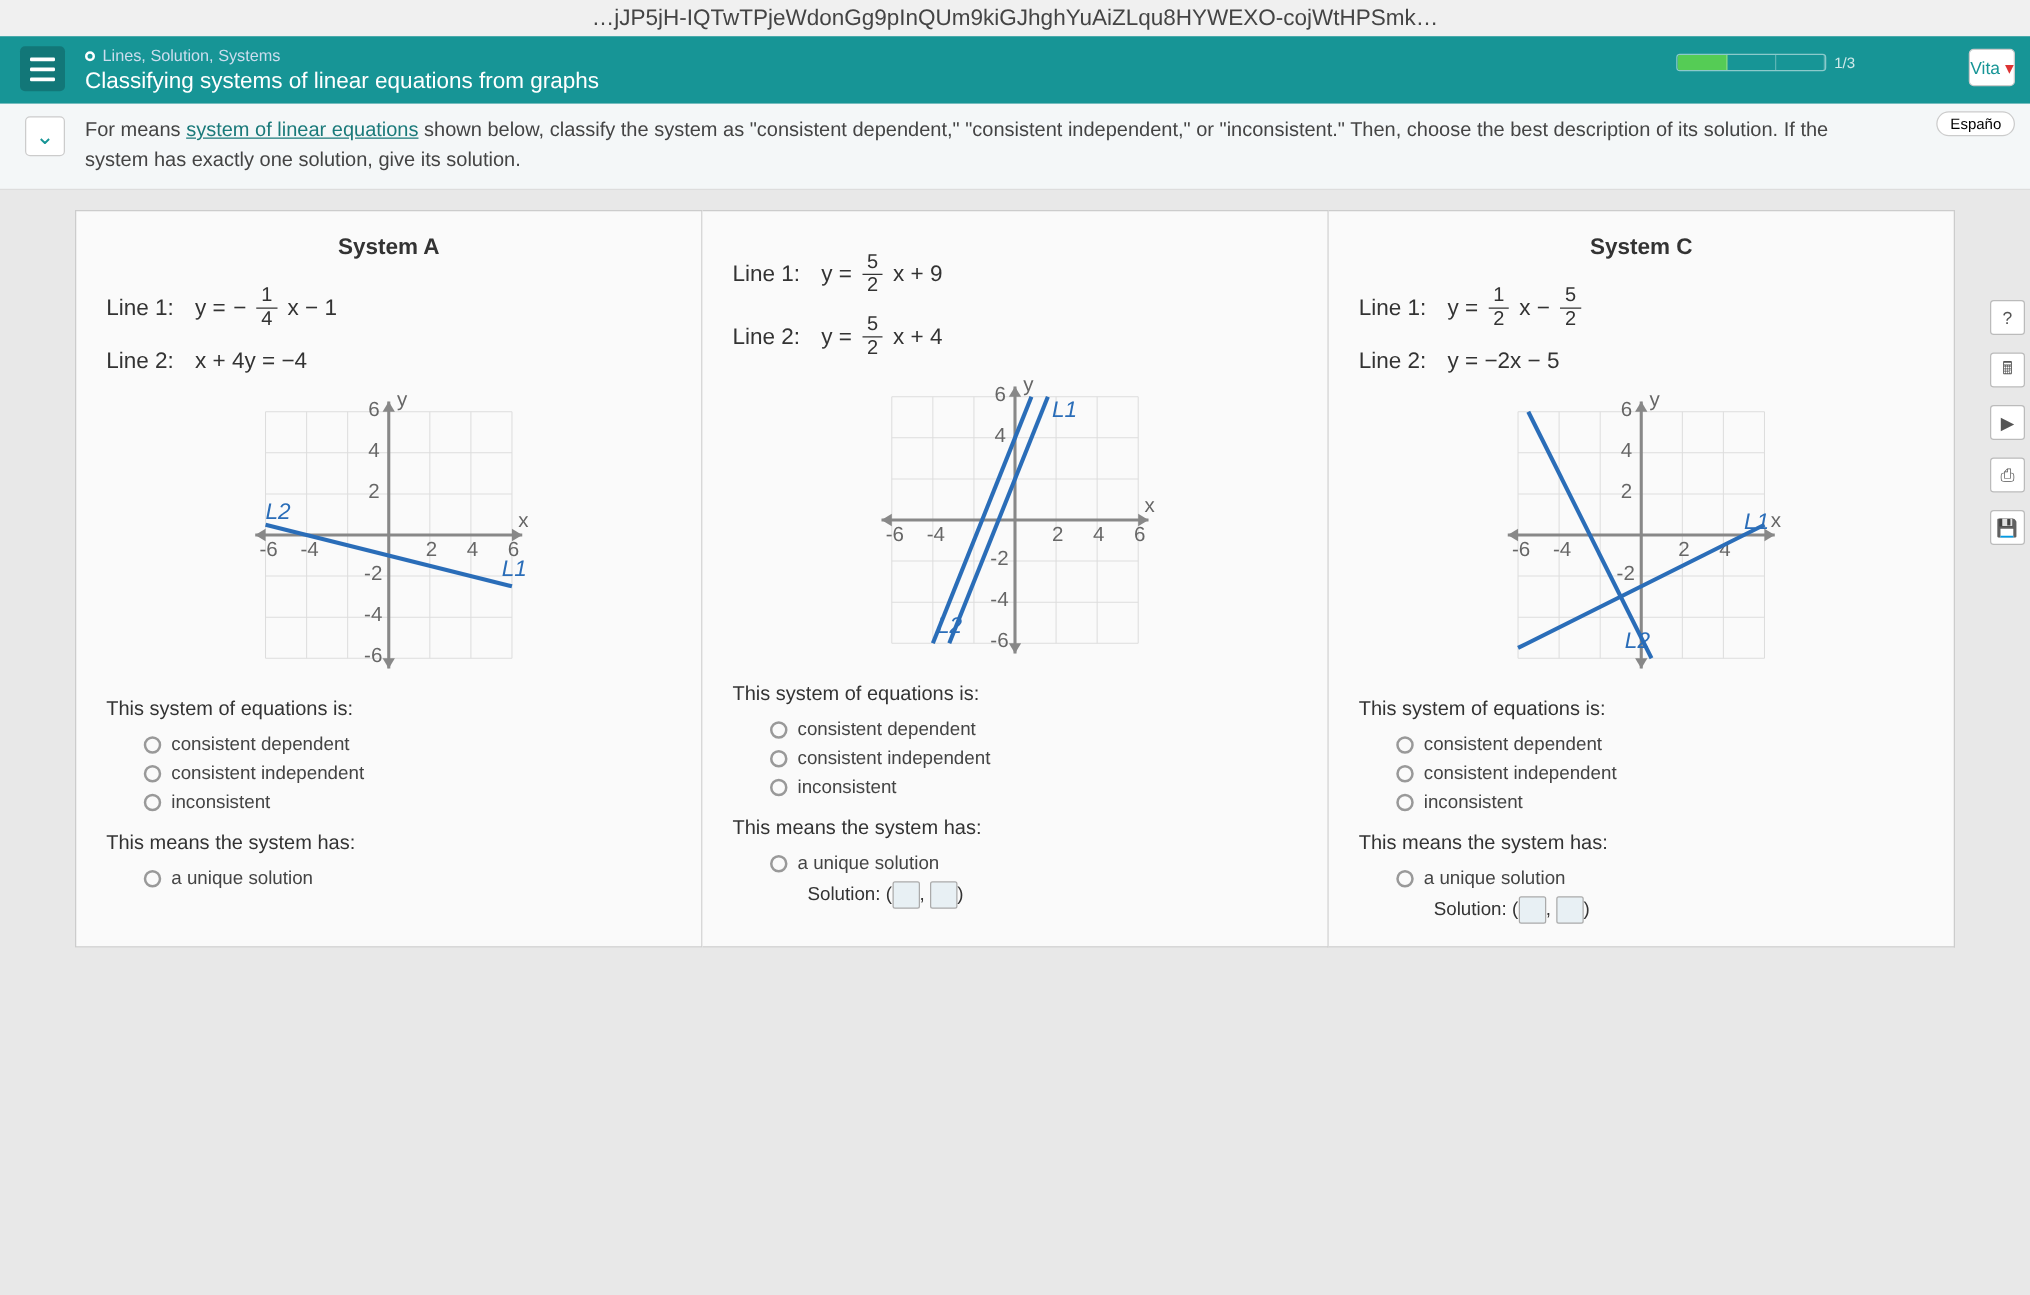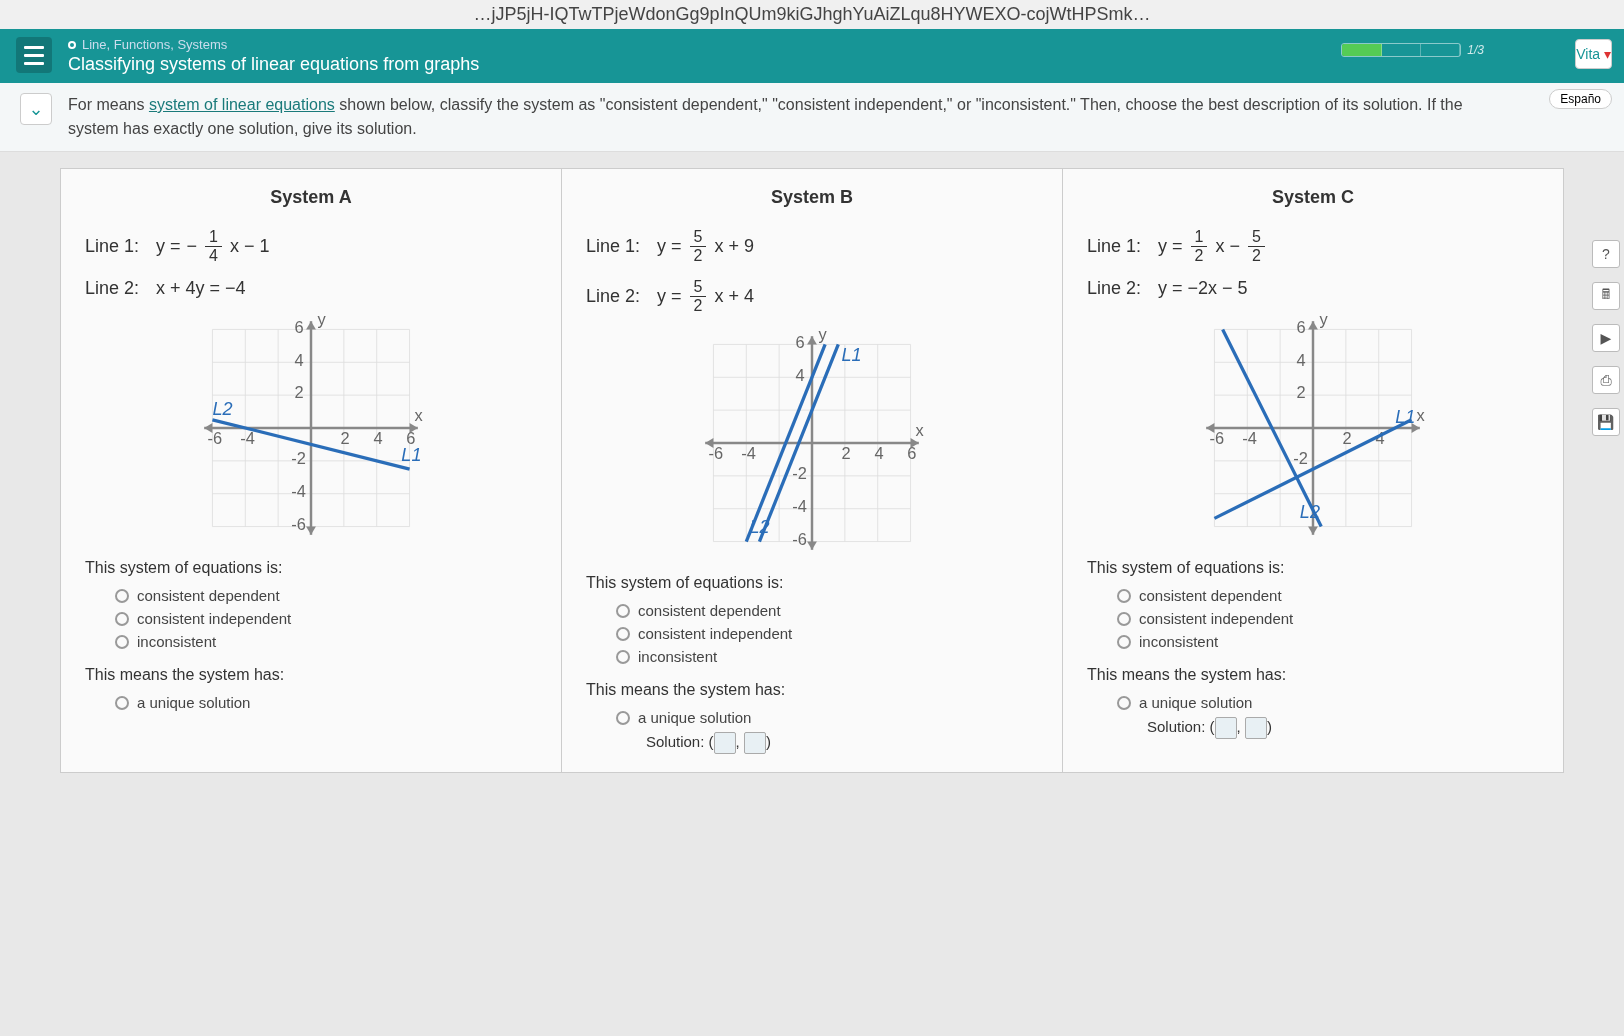--- a/index.html
+++ b/index.html
@@ -67,7 +67,7 @@
   <div class="header-text">
     <div class="breadcrumb">
       <span class="breadcrumb-dot"></span>
-      <span>Line, Functions, Systems</span>
+      <span>Lines, Solution, Systems</span>
     </div>
     <div class="lesson-title">Classifying systems of linear equations from graphs</div>
   </div>

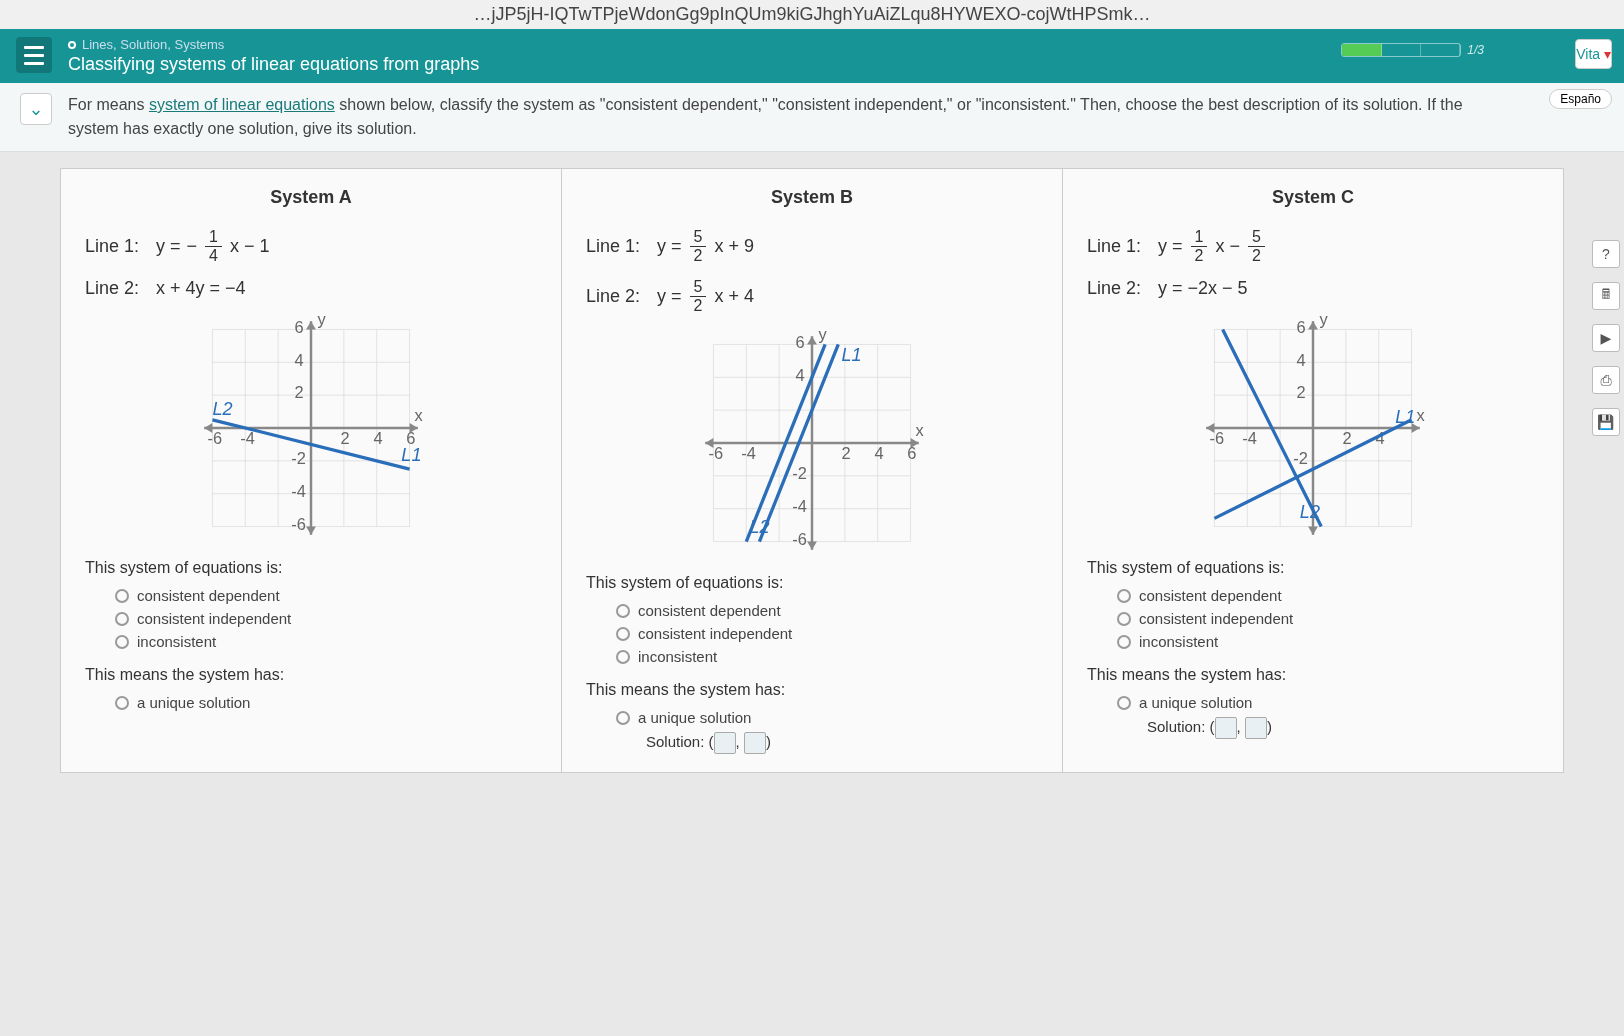--- a/index.html
+++ b/index.html
@@ -14,7 +14,7 @@
 .breadcrumb { font-size: 13px; color: #cde; display: flex; align-items: center; gap: 6px; }
 .breadcrumb-dot { width: 8px; height: 8px; border-radius: 50%; border: 2px solid #fff; }
 .lesson-title { font-size: 18px; color: white; margin-top: 2px; }
-.progress-wrap { position: absolute; right: 140px; top: 14px; display: flex; align-items: center; gap: 6px; font-style: italic; }
+.progress-wrap { position: absolute; right: 140px; top: 14px; display: flex; align-items: center; gap: 6px; }
 .progress-bar { width: 120px; height: 14px; border: 1px solid rgba(255,255,255,0.5); border-radius: 3px; overflow: hidden; display: flex; }
 .progress-seg { flex: 1; border-right: 1px solid rgba(255,255,255,0.3); }
 .progress-seg.filled { background: #5c5; }

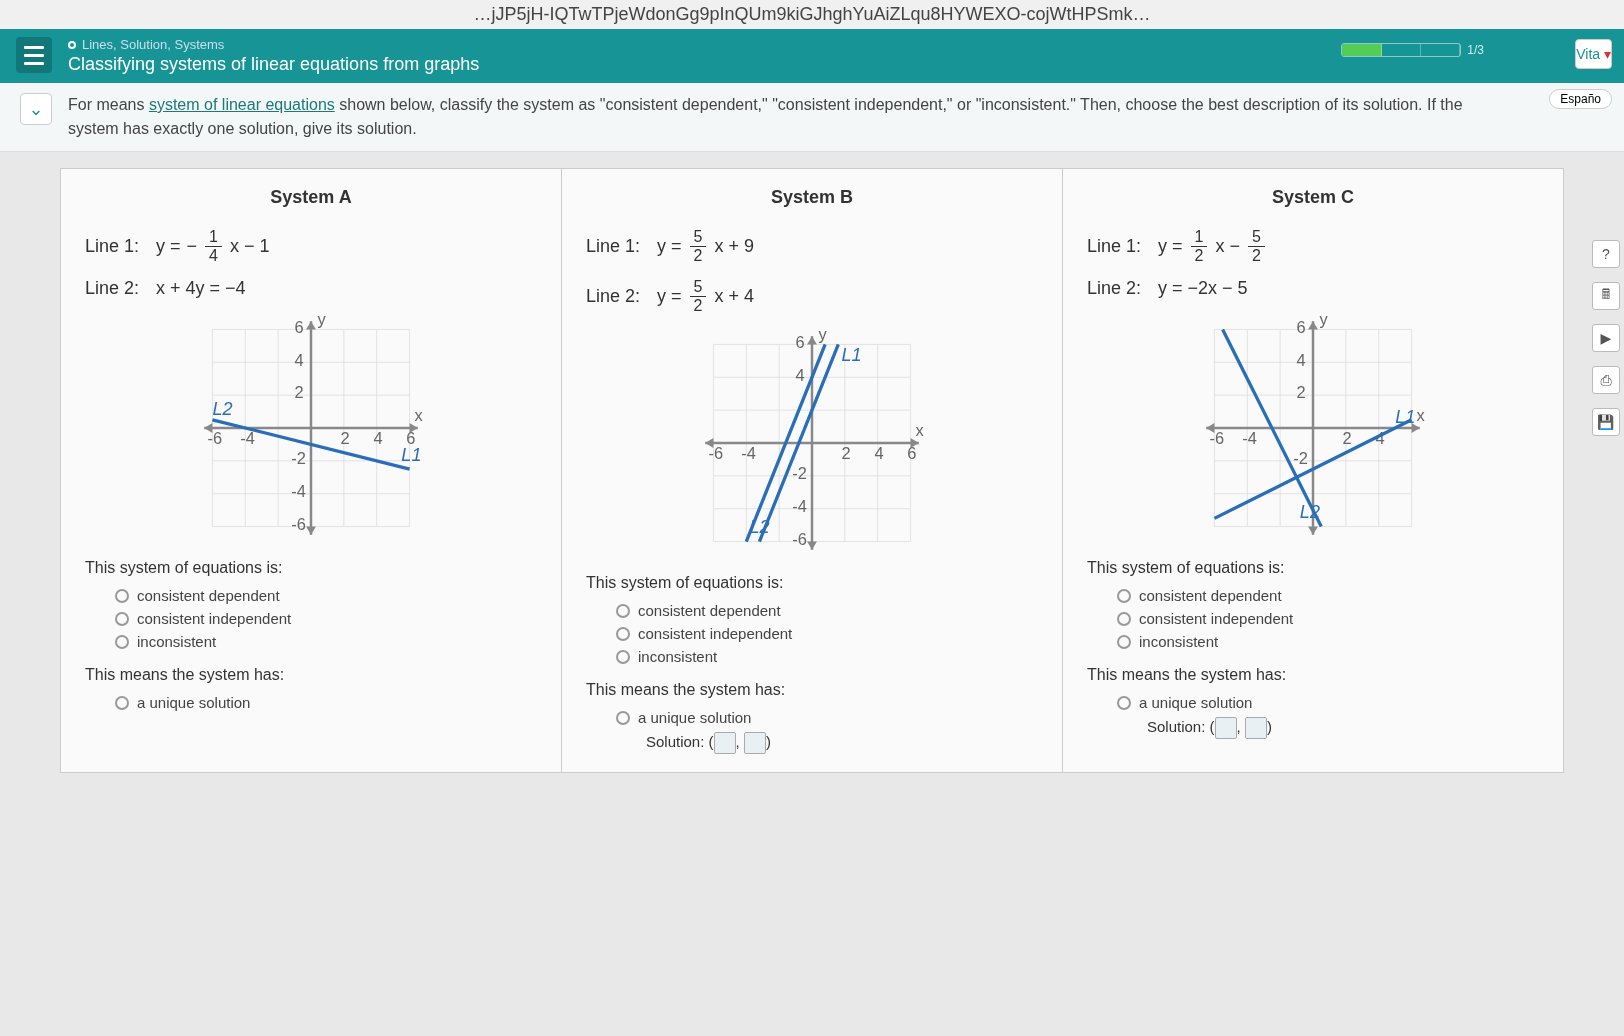--- a/index.html
+++ b/index.html
@@ -166,7 +166,6 @@
   </div>
 
   <div class="system-col">
-    <div class="sys-title">System B</div>
     <div class="eq-line">
       <span>Line 1:</span>&nbsp;
       <span>y =</span>

